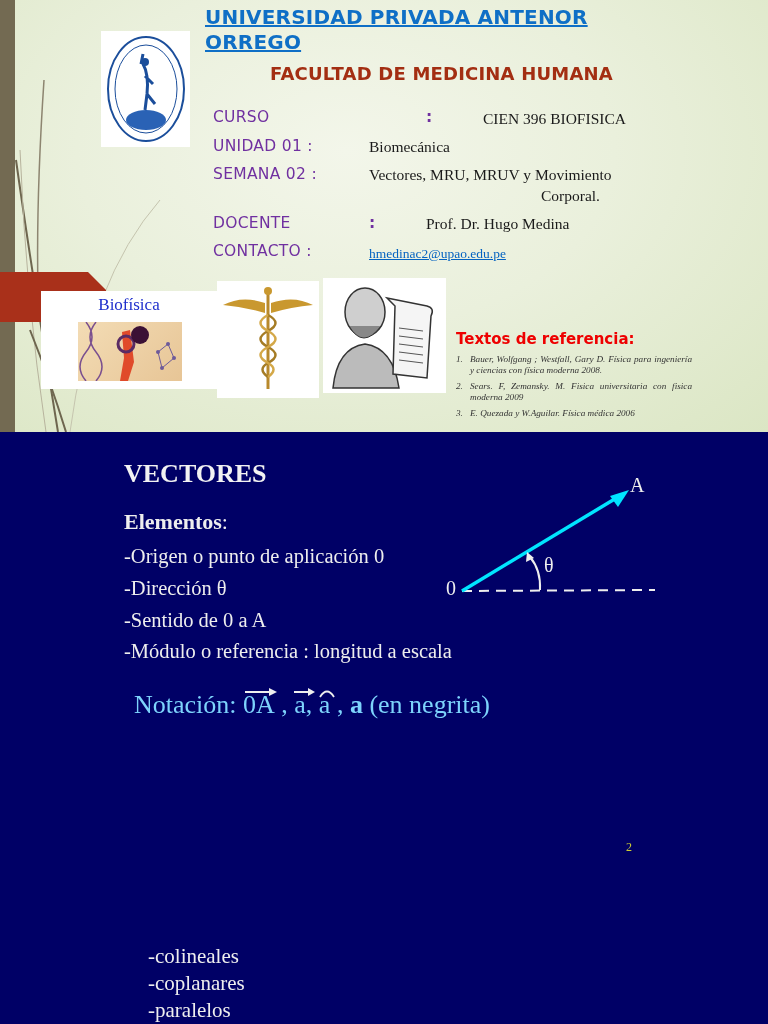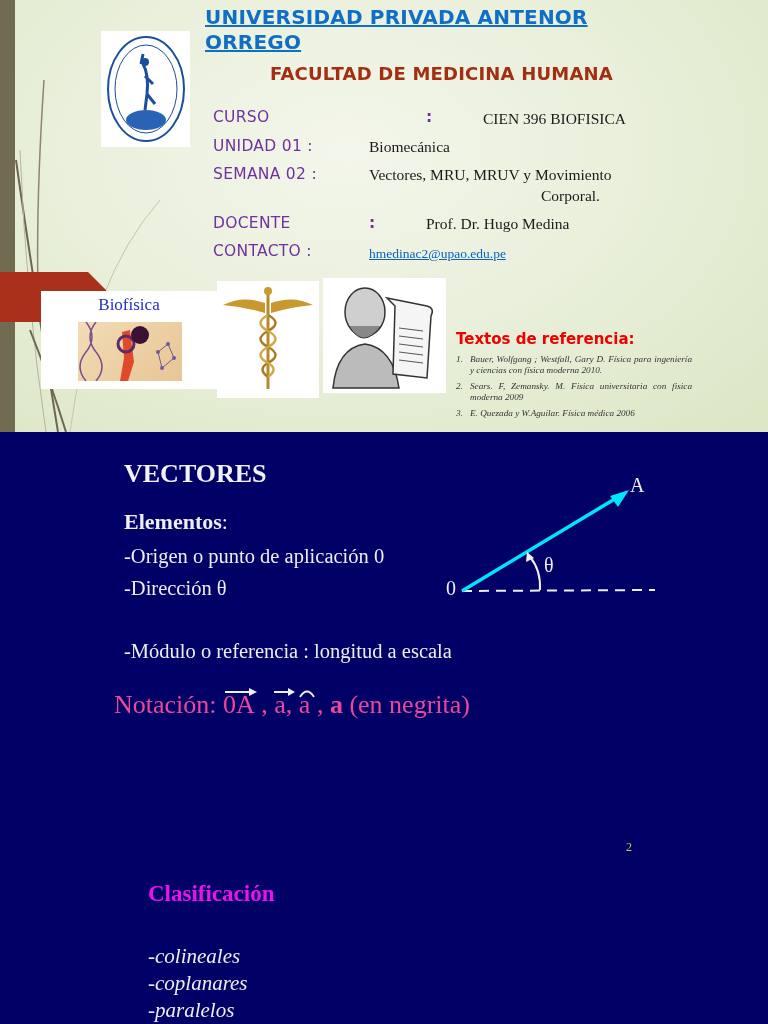--- a/index.html
+++ b/index.html
@@ -213,7 +213,7 @@
     <ol>
       <li>
         <span class="num">1.</span>
-        <span>Bauer, Wolfgang ; Westfall, Gary D. Física para ingeniería y ciencias con física moderna 2010.</span>
+        <span>Bauer, Wolfgang ; Westfall, Gary D. Física para ingeniería y ciencias con física moderna 2008.</span>
       </li>
       <li>
         <span class="num">2.</span>

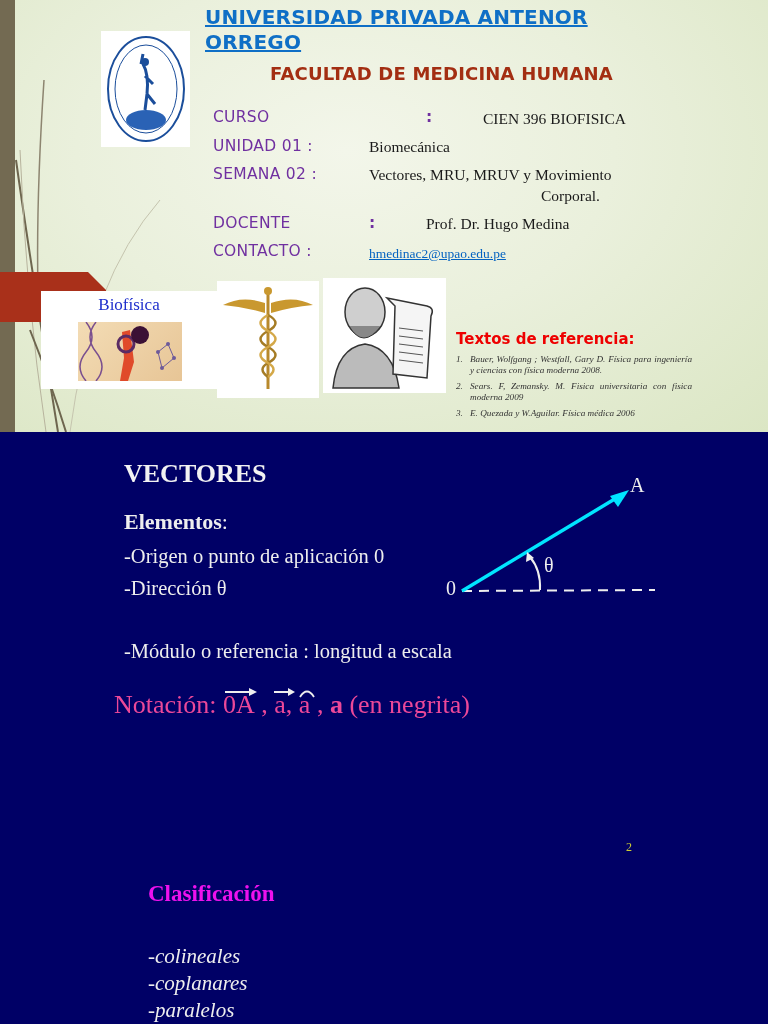--- a/index.html
+++ b/index.html
@@ -235,6 +235,7 @@
   </div>
   <div class="elem-line" style="top:113px">-Origen o punto de aplicación  0</div>
   <div class="elem-line" style="top:145px">-Dirección  θ</div>
+  <div class="elem-line" style="top:177px">-Sentido  de  0 a A</div>
   <div class="elem-line" style="top:208px">-Módulo o referencia : longitud a escala</div>
 
   <div class="vec-diagram">

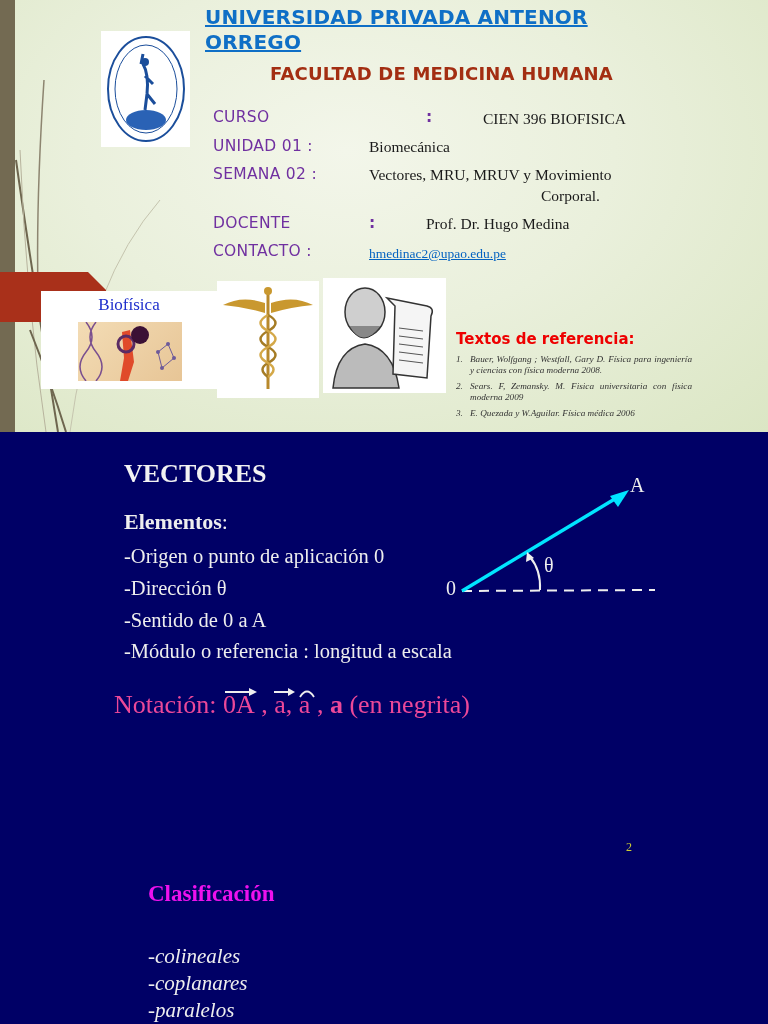--- a/index.html
+++ b/index.html
@@ -100,7 +100,7 @@
       position: absolute; left: 124px; font-size: 20.5px; color: #eeeeee;
     }
     .notation {
-      position: absolute; left: 114px; top: 258px; font-size: 26px; color: #ec4899; white-space: nowrap;
+      position: absolute; left: 134px; top: 258px; font-size: 26px; color: #7dd3fc; white-space: nowrap;
     }
     .over { position: relative; display: inline-block; }
     .over svg { position: absolute; left: 0; top: -2px; }

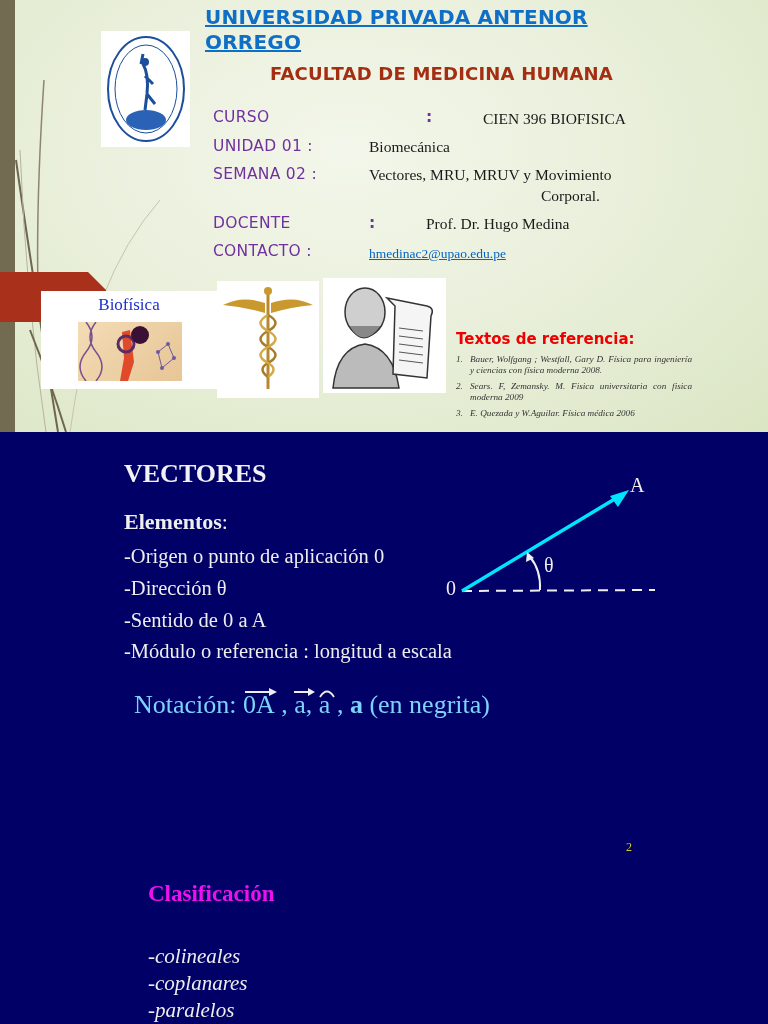--- a/index.html
+++ b/index.html
@@ -265,7 +265,6 @@
 
   <div class="page-num">2</div>
 
-  <div class="clas-title">Clasificación</div>
   <div class="clas-item" style="top:512px">-colineales</div>
   <div class="clas-item" style="top:539px">-coplanares</div>
   <div class="clas-item" style="top:566px">-paralelos</div>

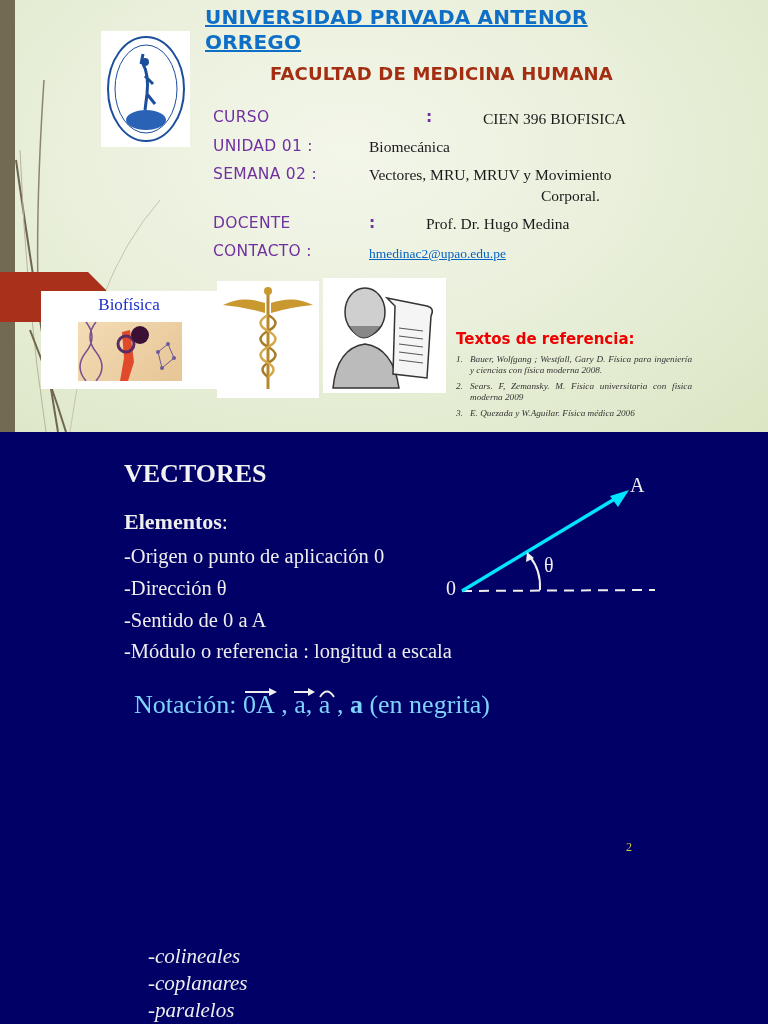--- a/index.html
+++ b/index.html
@@ -118,7 +118,7 @@
       position: absolute; left: 148px; top: 449px; font-weight: bold; font-size: 23px; color: #ee11ee;
     }
     .clas-item {
-      position: absolute; left: 148px; font-size: 21px; color: #eeeeee; font-style: italic;
+      position: absolute; left: 148px; font-size: 21px; color: #eeeeee;
     }
   </style>
 </head>

